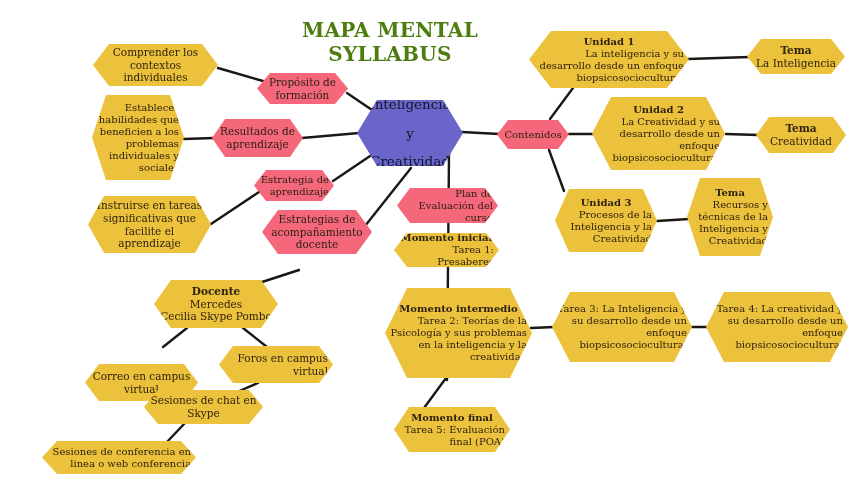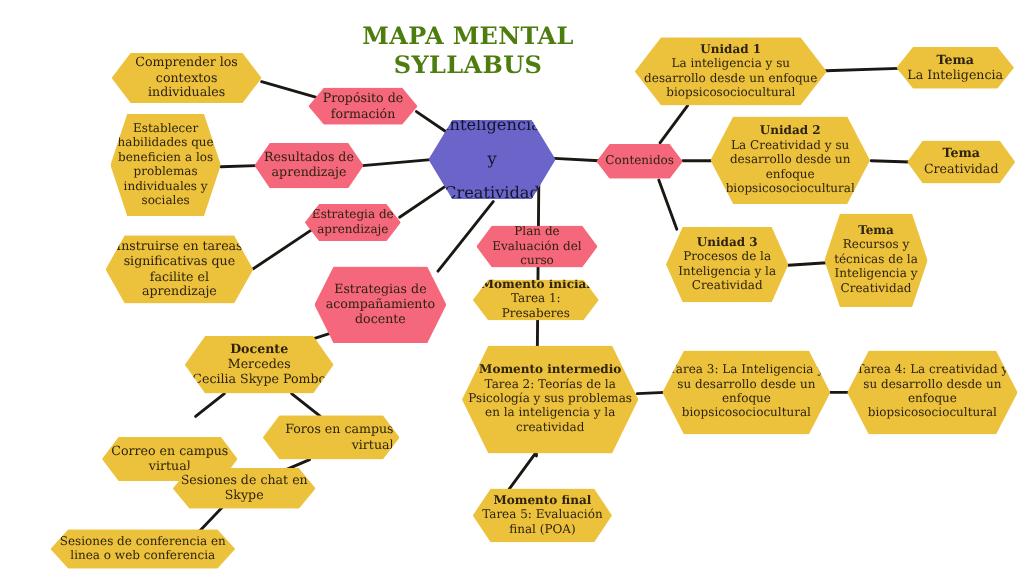--- a/index.html
+++ b/index.html
@@ -21,7 +21,7 @@
   .pk{background:var(--pink,#f5677a);}
   .c{background:var(--purple,#6b64c9);color:#0f172a;gap:12px;}
   .t{font-weight:bold;}
-  .fs10{font-size:10px;} .fs105{font-size:10.5px;} .fs135{font-size:13.5px;line-height:1.25;}
+  .fs10{font-size:10px;text-align:right;} .fs105{font-size:10.5px;} .fs135{font-size:13.5px;line-height:1.25;}
 </style>
 </head>
 <body>

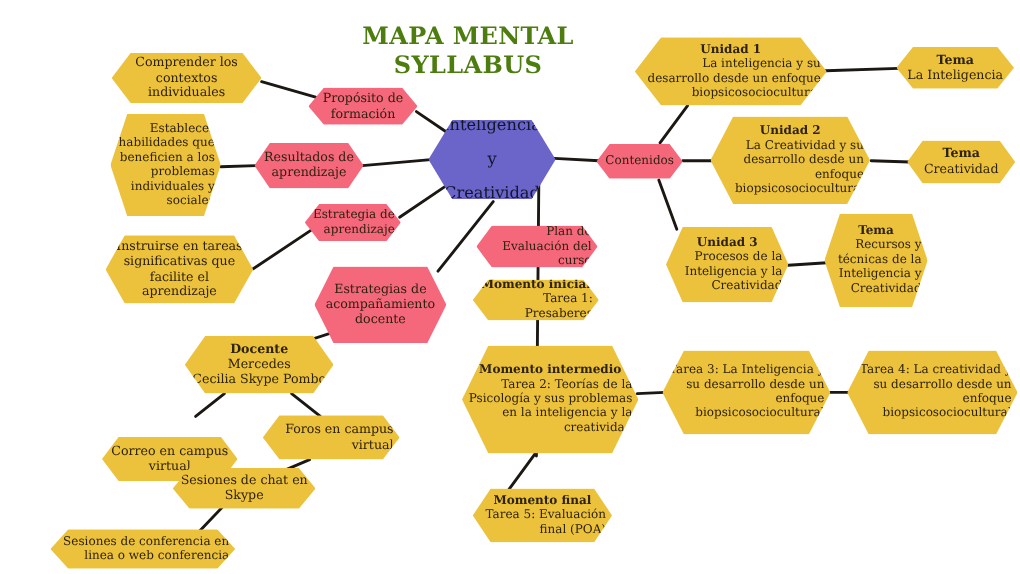--- a/index.html
+++ b/index.html
@@ -85,7 +85,7 @@
     <div>Estrategia de aprendizaje</div>
   </div>
 
-  <div class="node pk fs105" style="left:262px;top:222px;width:110px;height:64px;--p:16px;">
+  <div class="node pk fs105" style="left:262px;top:210px;width:110px;height:44px;--p:16px;">
     <div>Estrategias de acompañamiento docente</div>
   </div>
 

